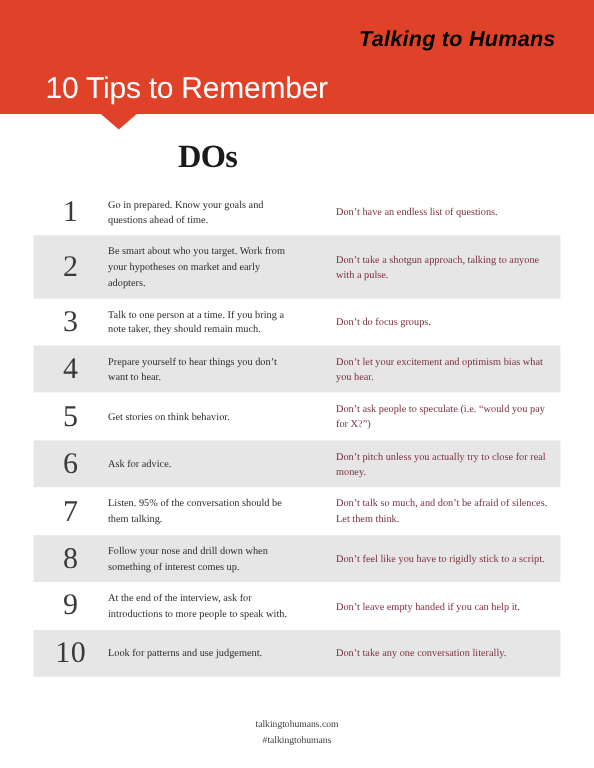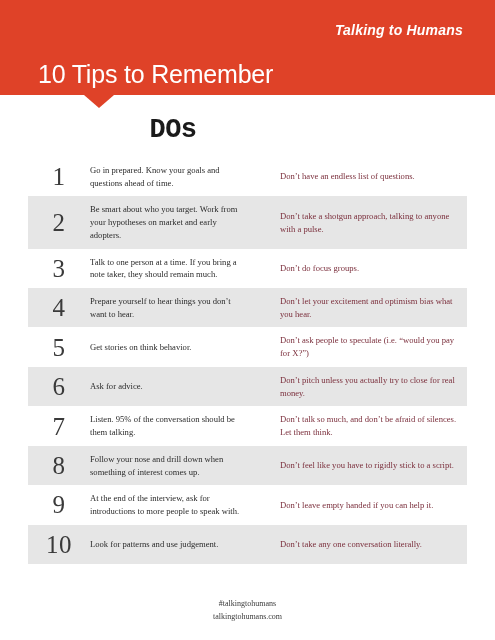--- a/index.html
+++ b/index.html
@@ -28,11 +28,11 @@
     position: absolute;
     right: 32px;
     top: 22px;
-    color: #ffffff;
+    color: #000000;
     font-family: "Liberation Sans", sans-serif;
     font-weight: bold;
     font-style: italic;
-    font-size: 14px;
+    font-size: 18px;
     letter-spacing: 0.2px;
     white-space: nowrap;
   }

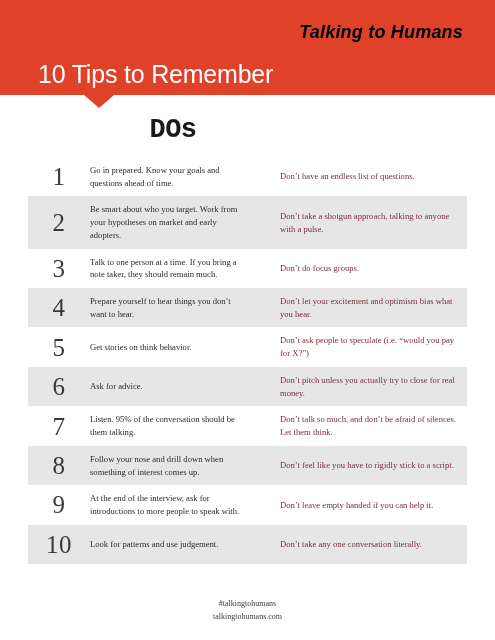--- a/index.html
+++ b/index.html
@@ -69,7 +69,7 @@
   .col-head {
     position: absolute;
     top: 0;
-    font-family: Liberation Mono, monospace;
+    font-family: Liberation Serif, serif;
     font-weight: bold;
     font-size: 27px;
     color: #1a1a1a;

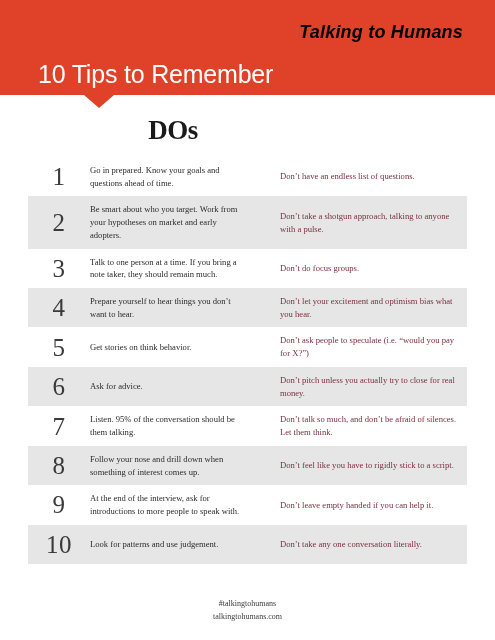--- a/index.html
+++ b/index.html
@@ -209,8 +209,8 @@
   </div>
 
 <div class="footer">
+  <div>talkingtohumans.com</div>
   <div>#talkingtohumans</div>
-  <div>talkingtohumans.com</div>
 </div>
 
 </body></html>

